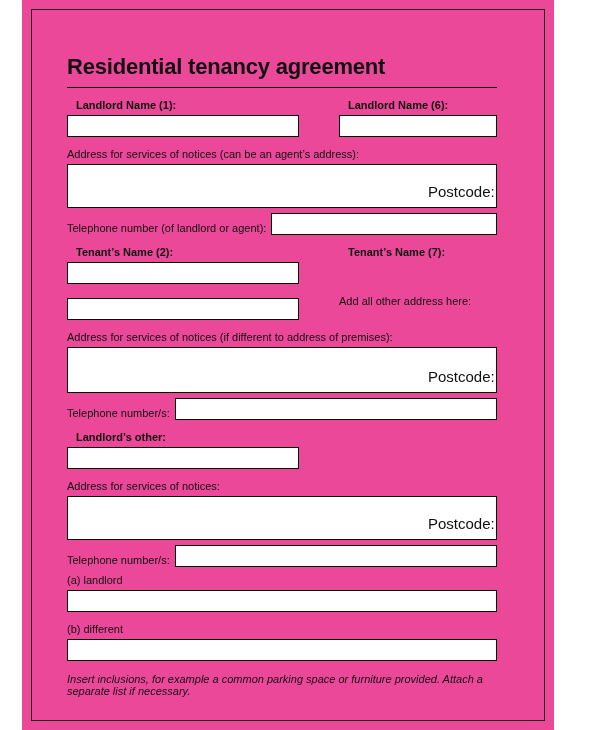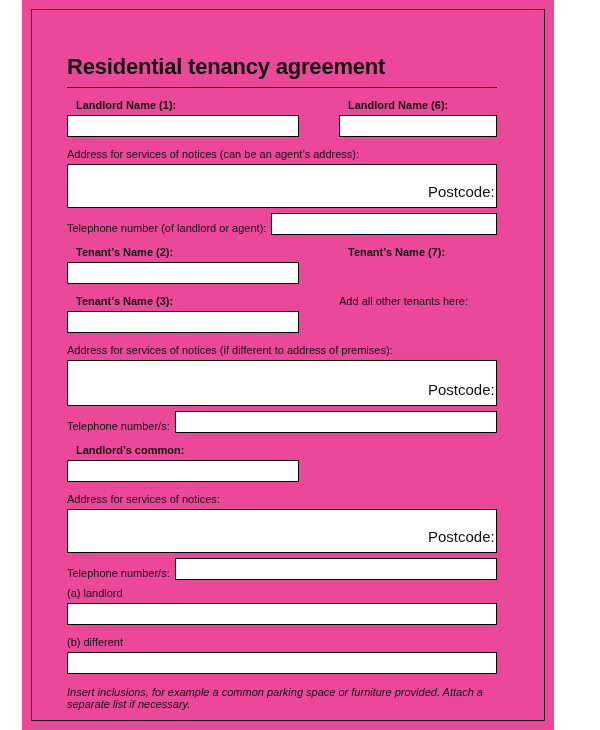--- a/index.html
+++ b/index.html
@@ -136,7 +136,6 @@
 
     <div class="two-col sec">
       <div class="col-l">
-        <div class="label bold">Tenant’s Name (3):</div>
         <div class="box"></div>
       </div>
       <div class="col-r">

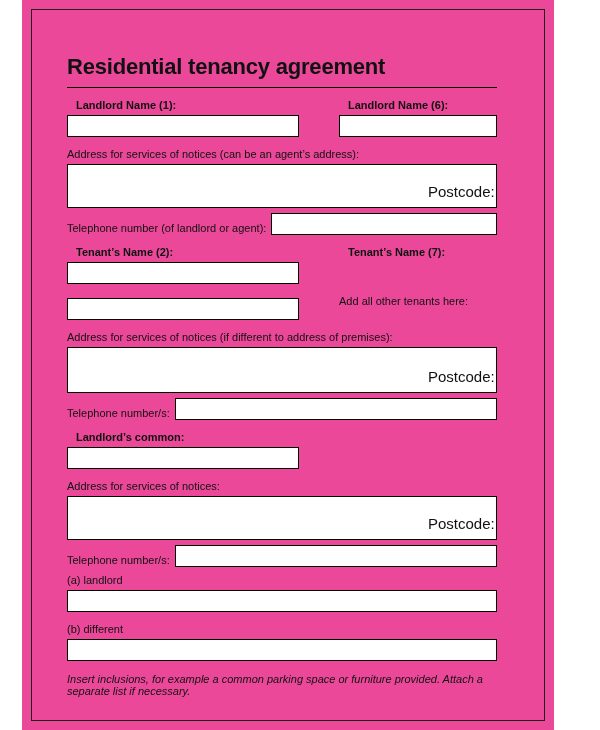--- a/index.html
+++ b/index.html
@@ -139,7 +139,7 @@
         <div class="box"></div>
       </div>
       <div class="col-r">
-        <div class="label">Add all other tenants here:</div>
+        <div class="label">Add all other address here:</div>
       </div>
     </div>
 

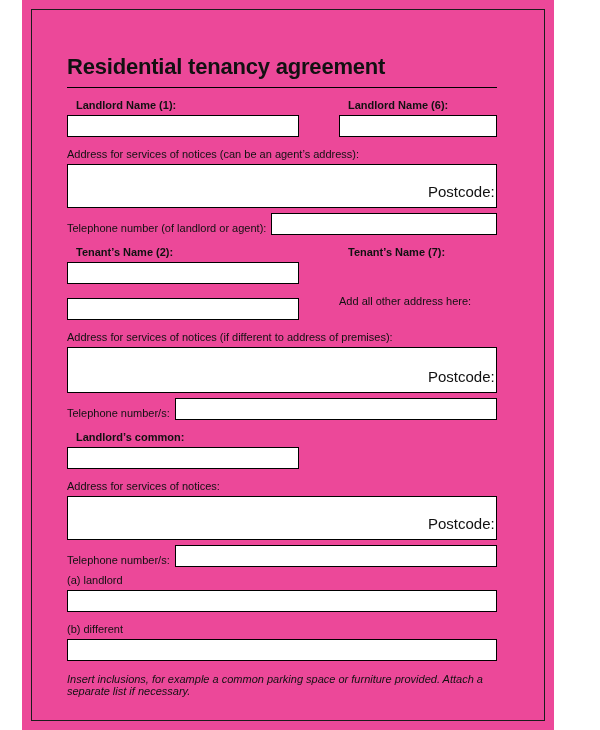--- a/index.html
+++ b/index.html
@@ -156,7 +156,7 @@
     </div>
 
     <div class="sec">
-      <div class="label bold">Landlord’s common:</div>
+      <div class="label bold">Landlord’s other:</div>
       <div class="box narrow"></div>
     </div>
 

